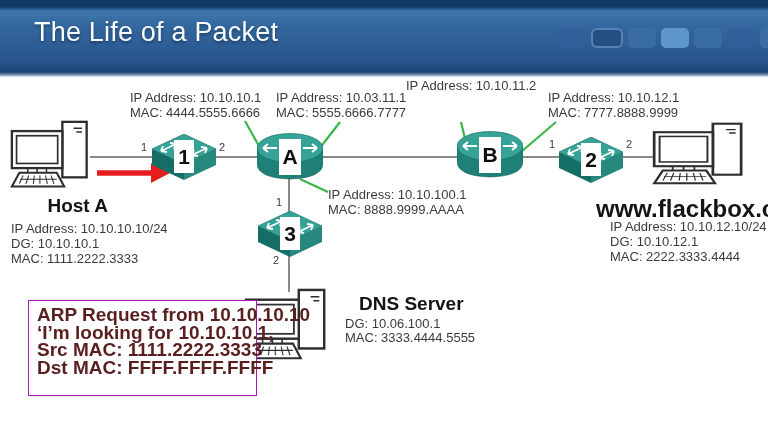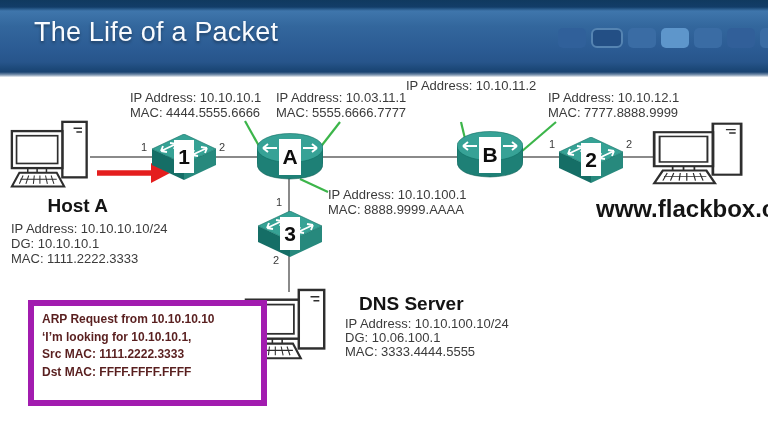--- a/index.html
+++ b/index.html
@@ -171,6 +171,11 @@
   </div>
 
   <div class="dev-title" style="left:596px;top:195px;width:164px;text-align:center;font-size:24px;">www.flackbox.com</div>
+  <div class="detail" style="left:610px;top:219px;">
+    <div>IP Address: 10.10.12.10/24</div>
+    <div>DG: 10.10.12.1</div>
+    <div>MAC: 2222.3333.4444</div>
+  </div>
 
   <div class="dev-title" style="left:359px;top:293px;">DNS Server</div>
   <div class="detail tight" style="left:345px;top:317px;">

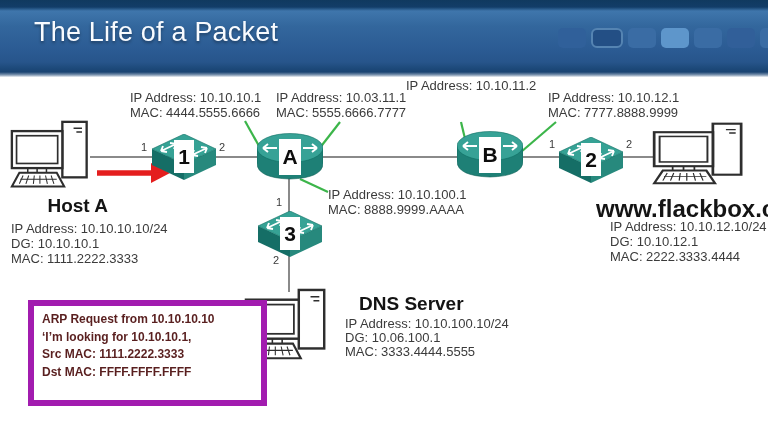--- a/index.html
+++ b/index.html
@@ -30,8 +30,8 @@
 
   
   .arp-box{position:absolute;left:28px;top:300px;width:211px;height:85px;
-    border:6px solid #a21caf;background:#ffffff;padding:5px 8px 4px 8px;
-    font-size:12px;font-weight:bold;line-height:17.5px;color:#591f1f;white-space:nowrap;}
+    border:1px solid #a21caf;background:#ffffff;padding:5px 8px 4px 8px;
+    font-size:19px;font-weight:bold;line-height:17.5px;color:#591f1f;white-space:nowrap;}
 </style>
 </head>
 <body>

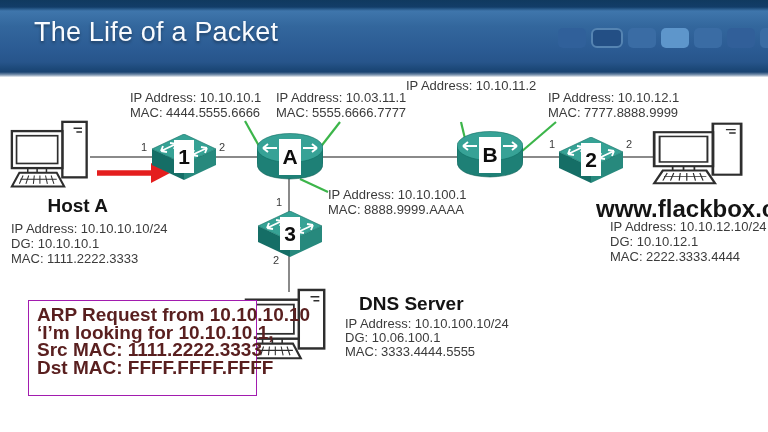--- a/index.html
+++ b/index.html
@@ -179,7 +179,6 @@
 
   <div class="dev-title" style="left:359px;top:293px;">DNS Server</div>
   <div class="detail tight" style="left:345px;top:317px;">
-    <div>IP Address: 10.10.100.10/24</div>
     <div>DG: 10.06.100.1</div>
     <div>MAC: 3333.4444.5555</div>
   </div>

